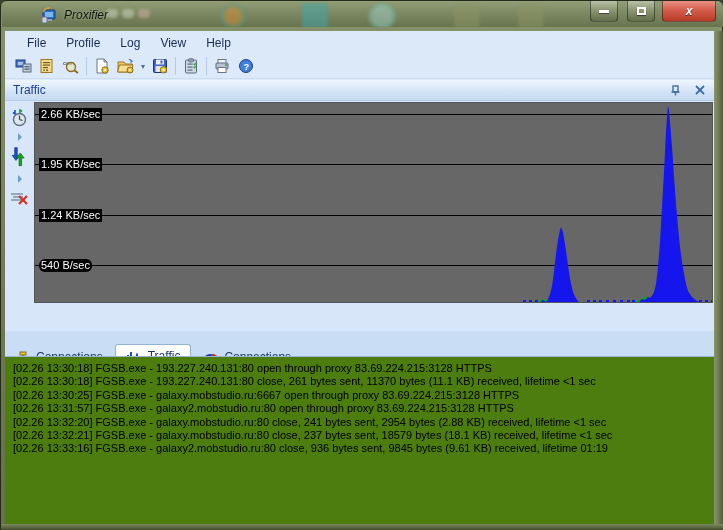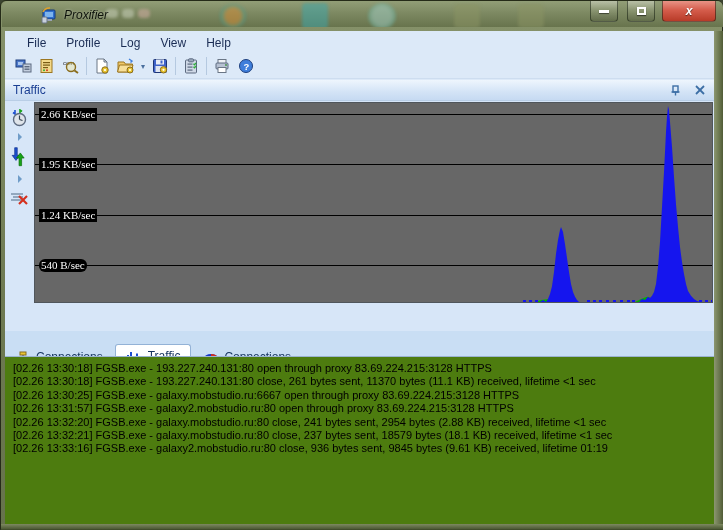--- a/index.html
+++ b/index.html
@@ -49,7 +49,7 @@
   .graph { position:absolute; left:29px; top:1px; width:679px; height:201px; background:#676767;
            border:1px solid #50565c; overflow:hidden; }
   .gridline { position:absolute; left:0; width:100%; height:1px; background:#000; }
-  .ylabel { position:absolute; left:4px; background:#000; color:#fff; font-size:11px; line-height:13px; padding:0 2px; white-space:nowrap;font-family:Liberation Serif, serif; }
+  .ylabel { position:absolute; left:4px; background:#000; color:#fff; font-size:11px; line-height:13px; padding:0 2px; white-space:nowrap; }
   .basedot { position:absolute; width:3px; height:2px; background:#1515ee; bottom:0; }
   .graph svg { position:absolute; left:0; bottom:0; }
   

